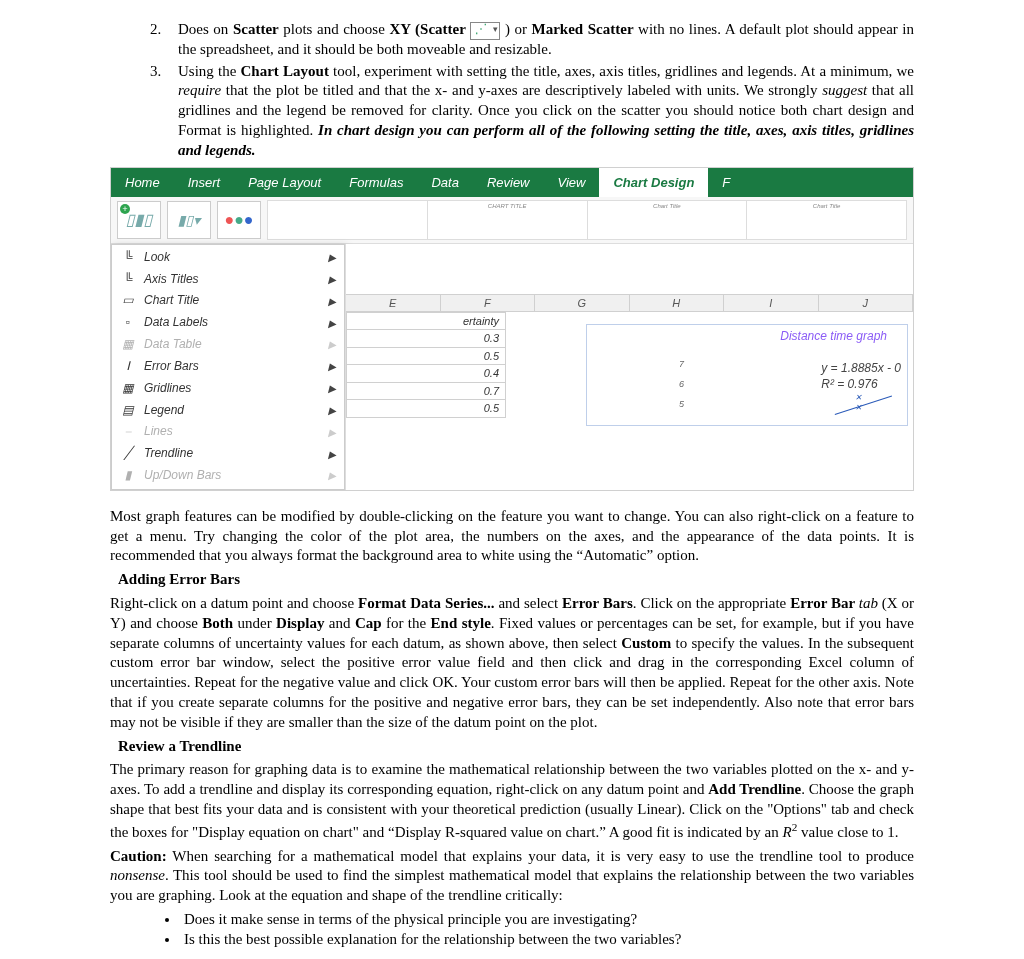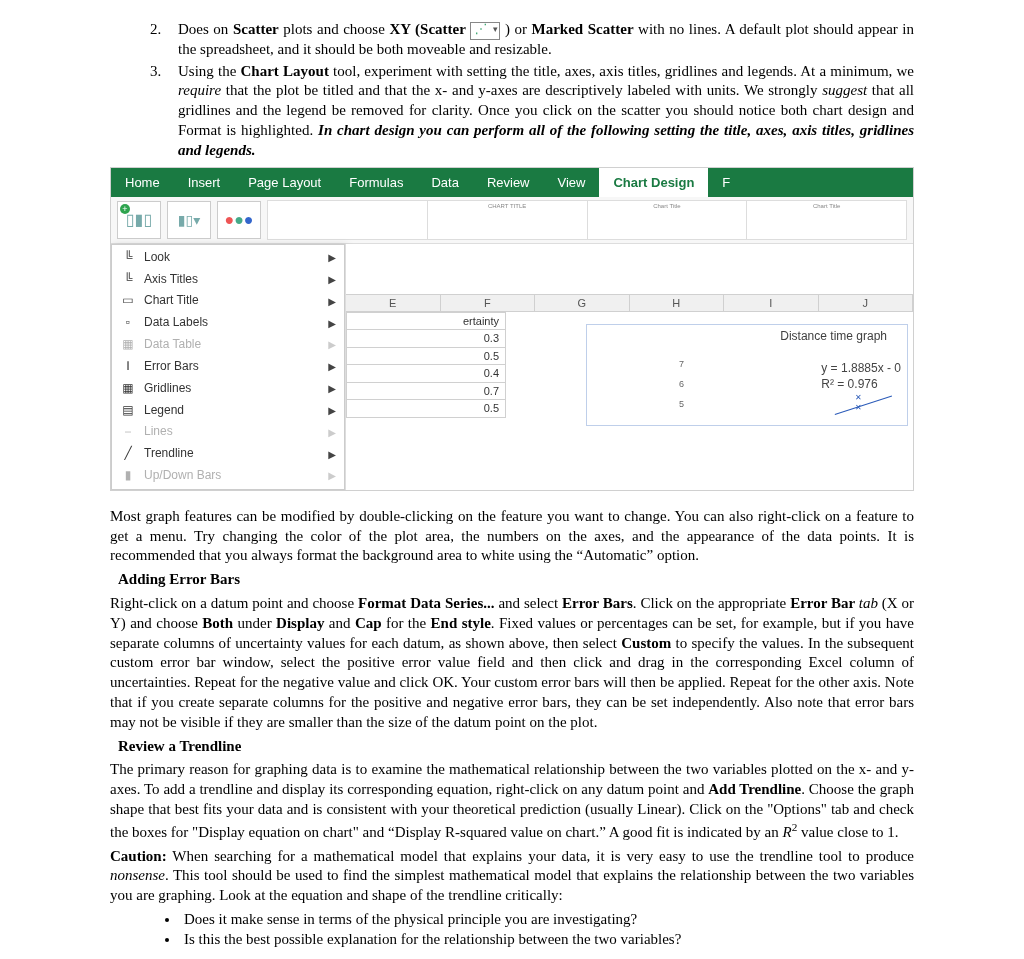--- a/index.html
+++ b/index.html
@@ -49,6 +49,7 @@
     color: #333;
     overflow: hidden;
     background: #f3f3f3;
+    font-style: italic;
   }
   .tabs {
     display: flex;

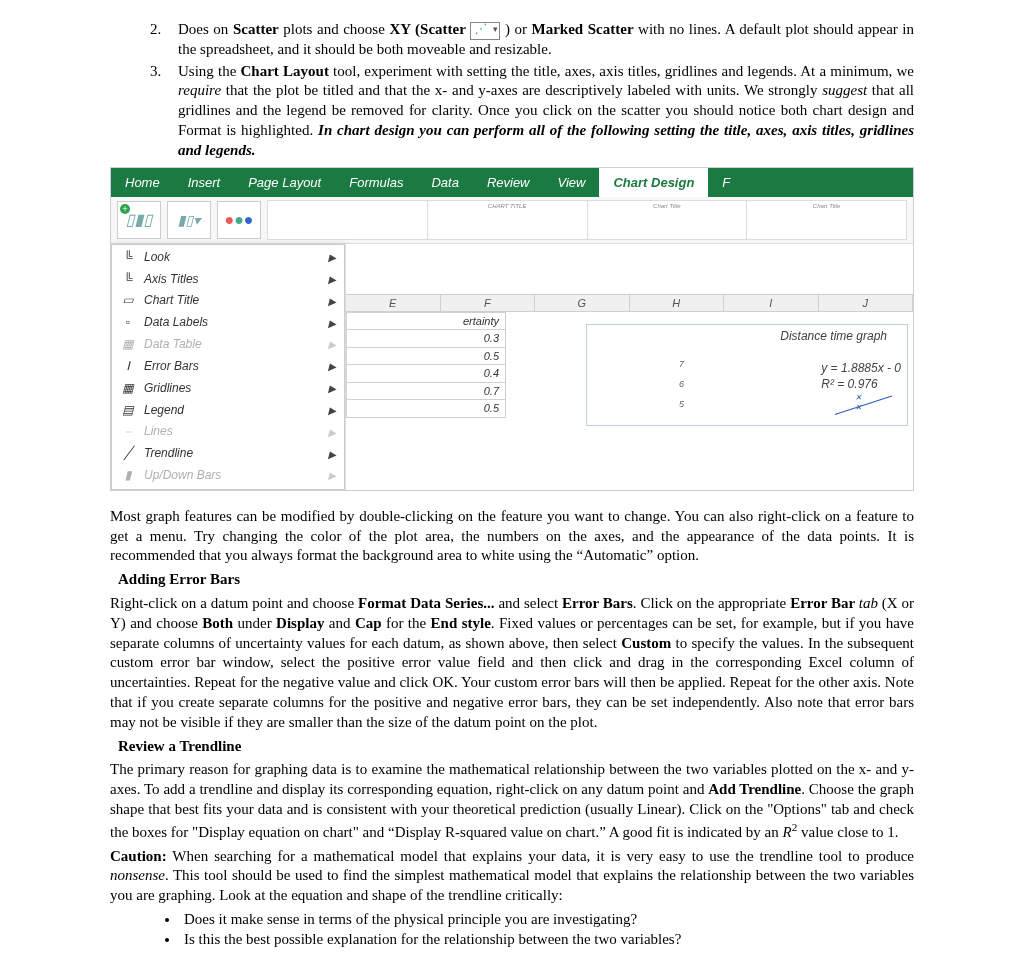--- a/index.html
+++ b/index.html
@@ -170,7 +170,7 @@
   .chart-title {
     text-align: right;
     font-size: 12px;
-    color: #404040;
+    color: #8b5cf6;
     padding: 4px 20px 0 0;
   }
   .chart-eq {

